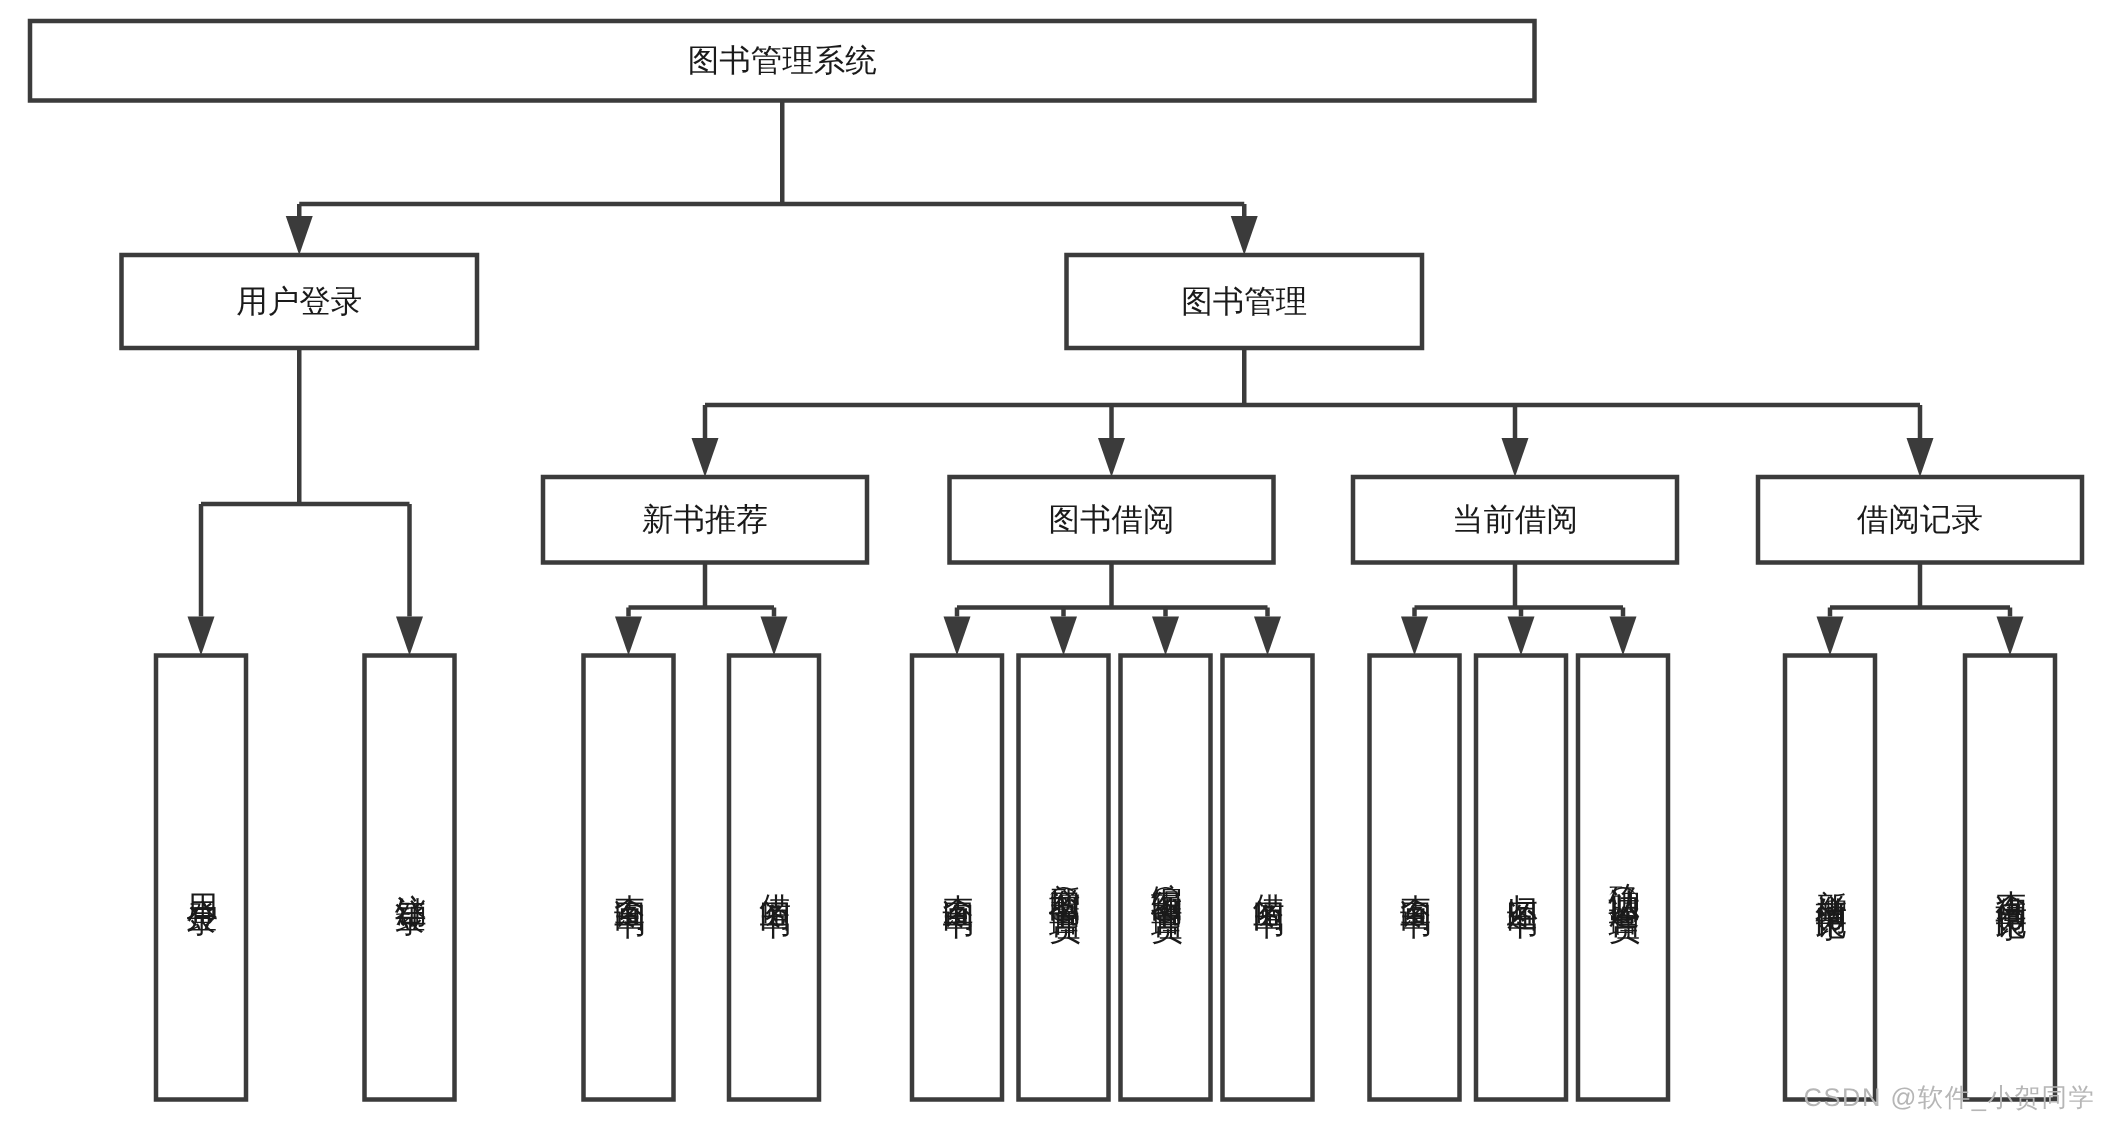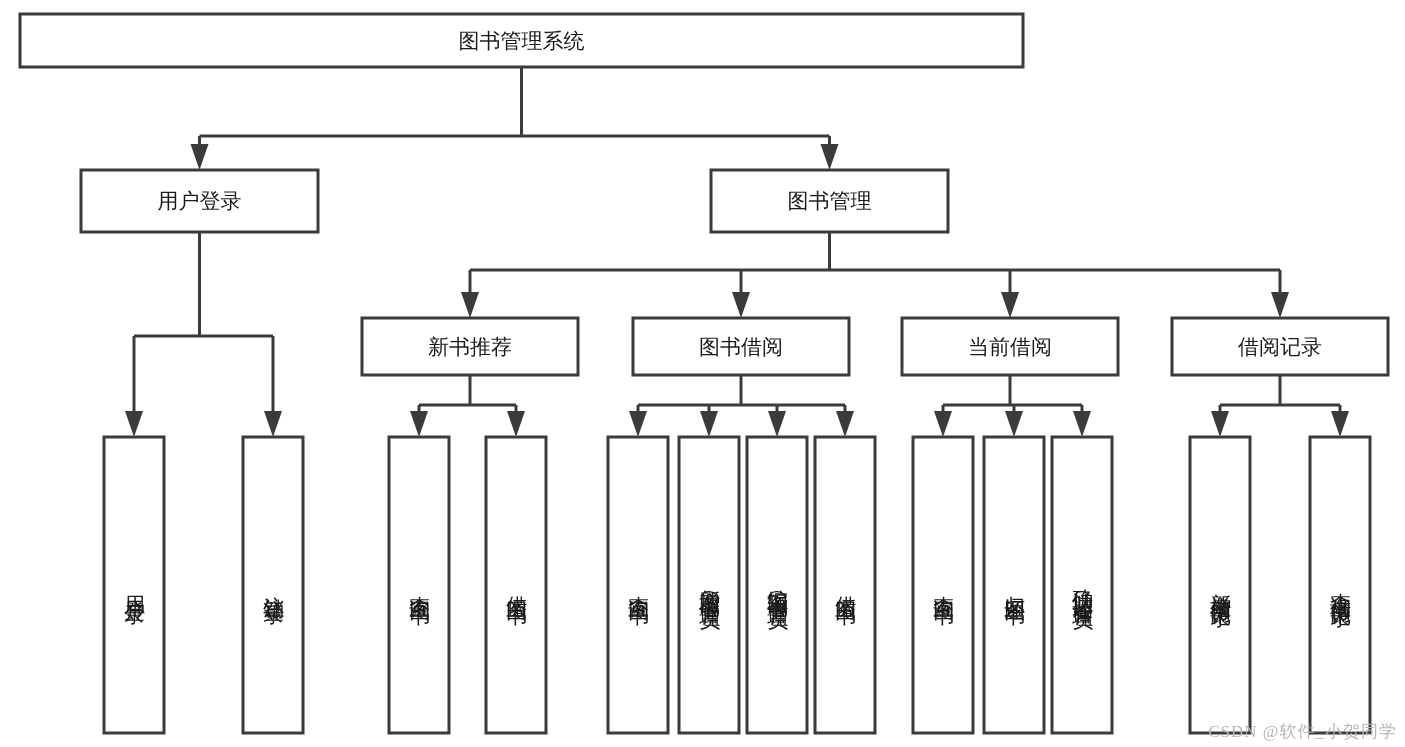--- a/index.html
+++ b/index.html
@@ -69,7 +69,7 @@
     position: absolute;
     right: 8px;
     bottom: 4px;
-    font-family: Liberation Serif, serif;
+    font-family: Liberation Sans, sans-serif;
     font-size: 17px;
     color: #b6b6b6;
     letter-spacing: 1px;

